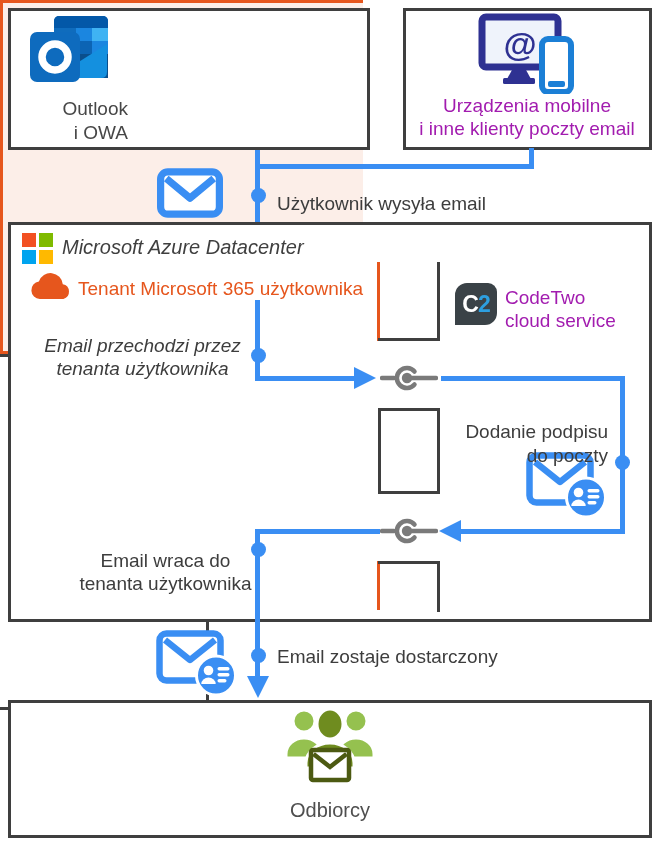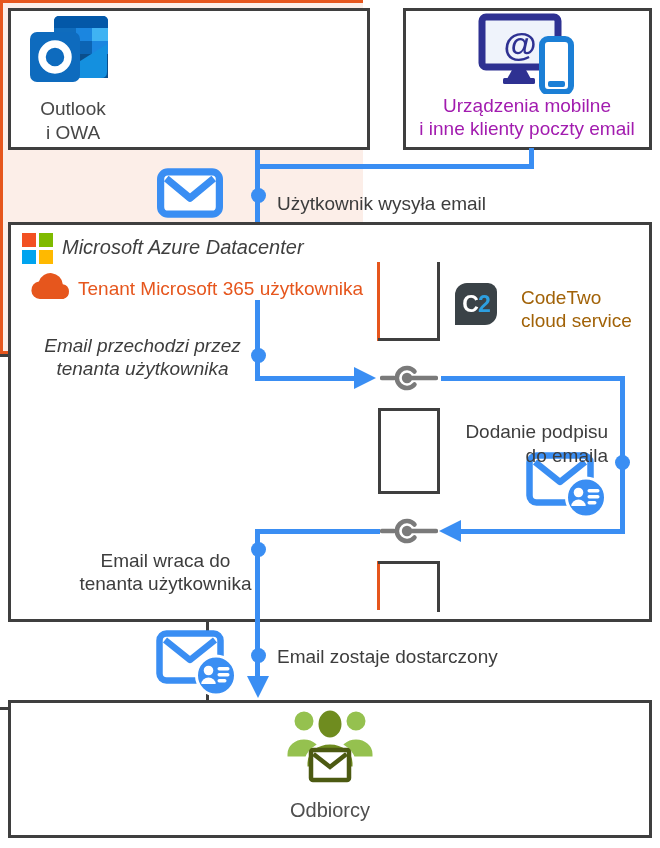--- a/index.html
+++ b/index.html
@@ -39,7 +39,7 @@
   .center { text-align:center; white-space:normal; }
   .right  { text-align:right;  white-space:normal; }
 
-  #outlook-label { left:18px; top:97px; width:110px; line-height:24px; color:#474747; }
+  #outlook-label { left:18px; top:97px; width:110px; line-height:24px; color:#474747;text-align:right; }
   #mobile-label  { left:404px; top:94px; width:246px; color:#a21caf; }
   #send-label    { left:277px; top:184px;margin-top:8px; }
   #azure-title   { left:62px; top:236px; font-size:20px; color:#3F3F3F;font-style:italic; }

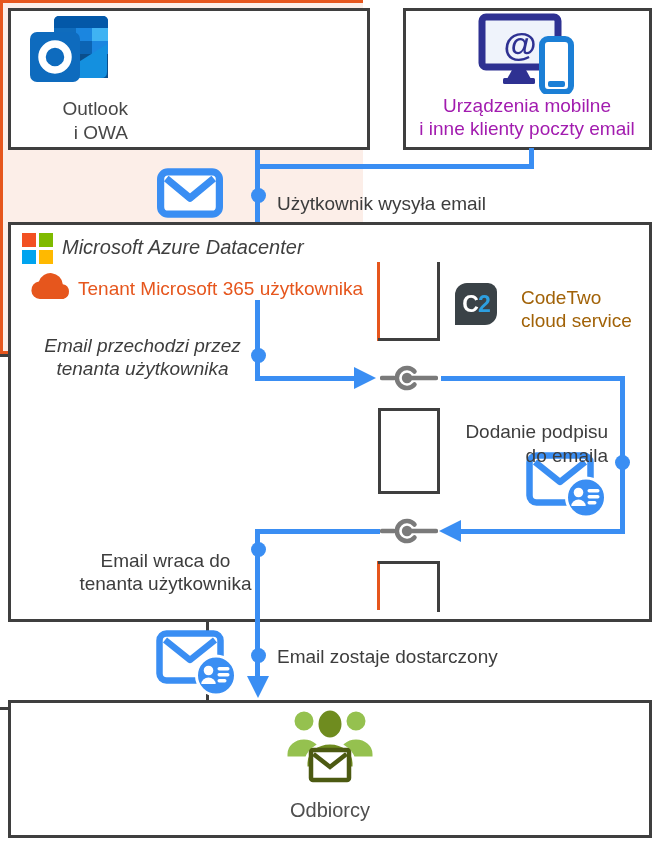--- a/index.html
+++ b/index.html
@@ -46,7 +46,7 @@
   #tenant-title  { left:78px; top:277px; color:#E6561D; }
   #pass-label    { left:25px; top:334px; width:235px;font-style:italic; }
   #return-label  { left:48px; top:549px; width:235px; }
-  #codetwo-name  { left:521px; top:286px; color:#a16207; }
+  #codetwo-name  { left:505px; top:286px; color:#a21caf; }
   #sign-label    { left:430px; top:400px; width:178px; line-height:24px;margin-top:20px; }
   #deliver-label { left:277px; top:645px; }
   #recipients-label { left:8px; top:799px; width:644px; font-size:20px; color:#4F4F4F; }

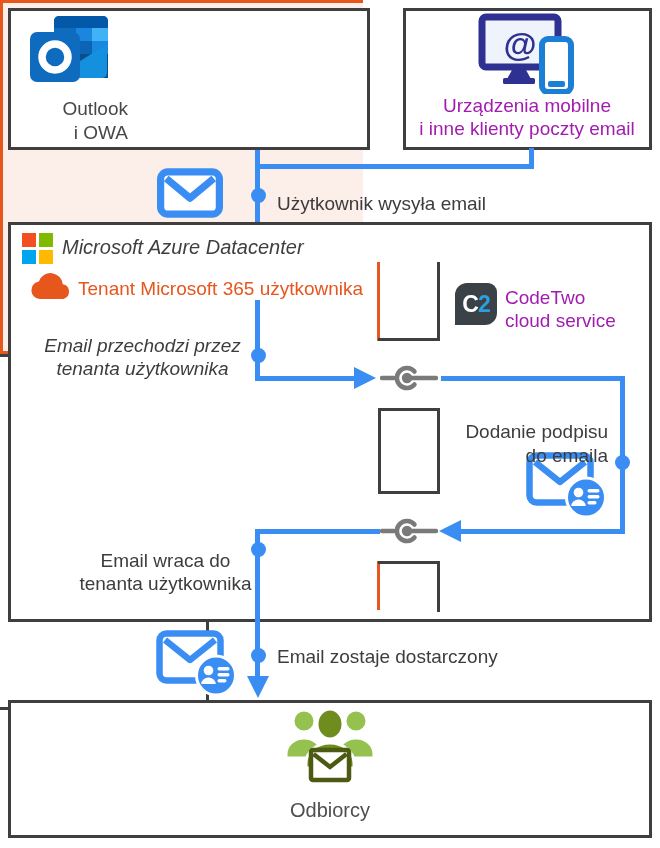--- a/index.html
+++ b/index.html
@@ -203,7 +203,7 @@
   </div>
   <div class="lbl right" id="sign-label">
     <div>Dodanie podpisu</div>
-    <div>do emaila</div>
+    <div>do poczty</div>
   </div>
 
   <div class="lbl" id="deliver-label">Email zostaje dostarczony</div>

